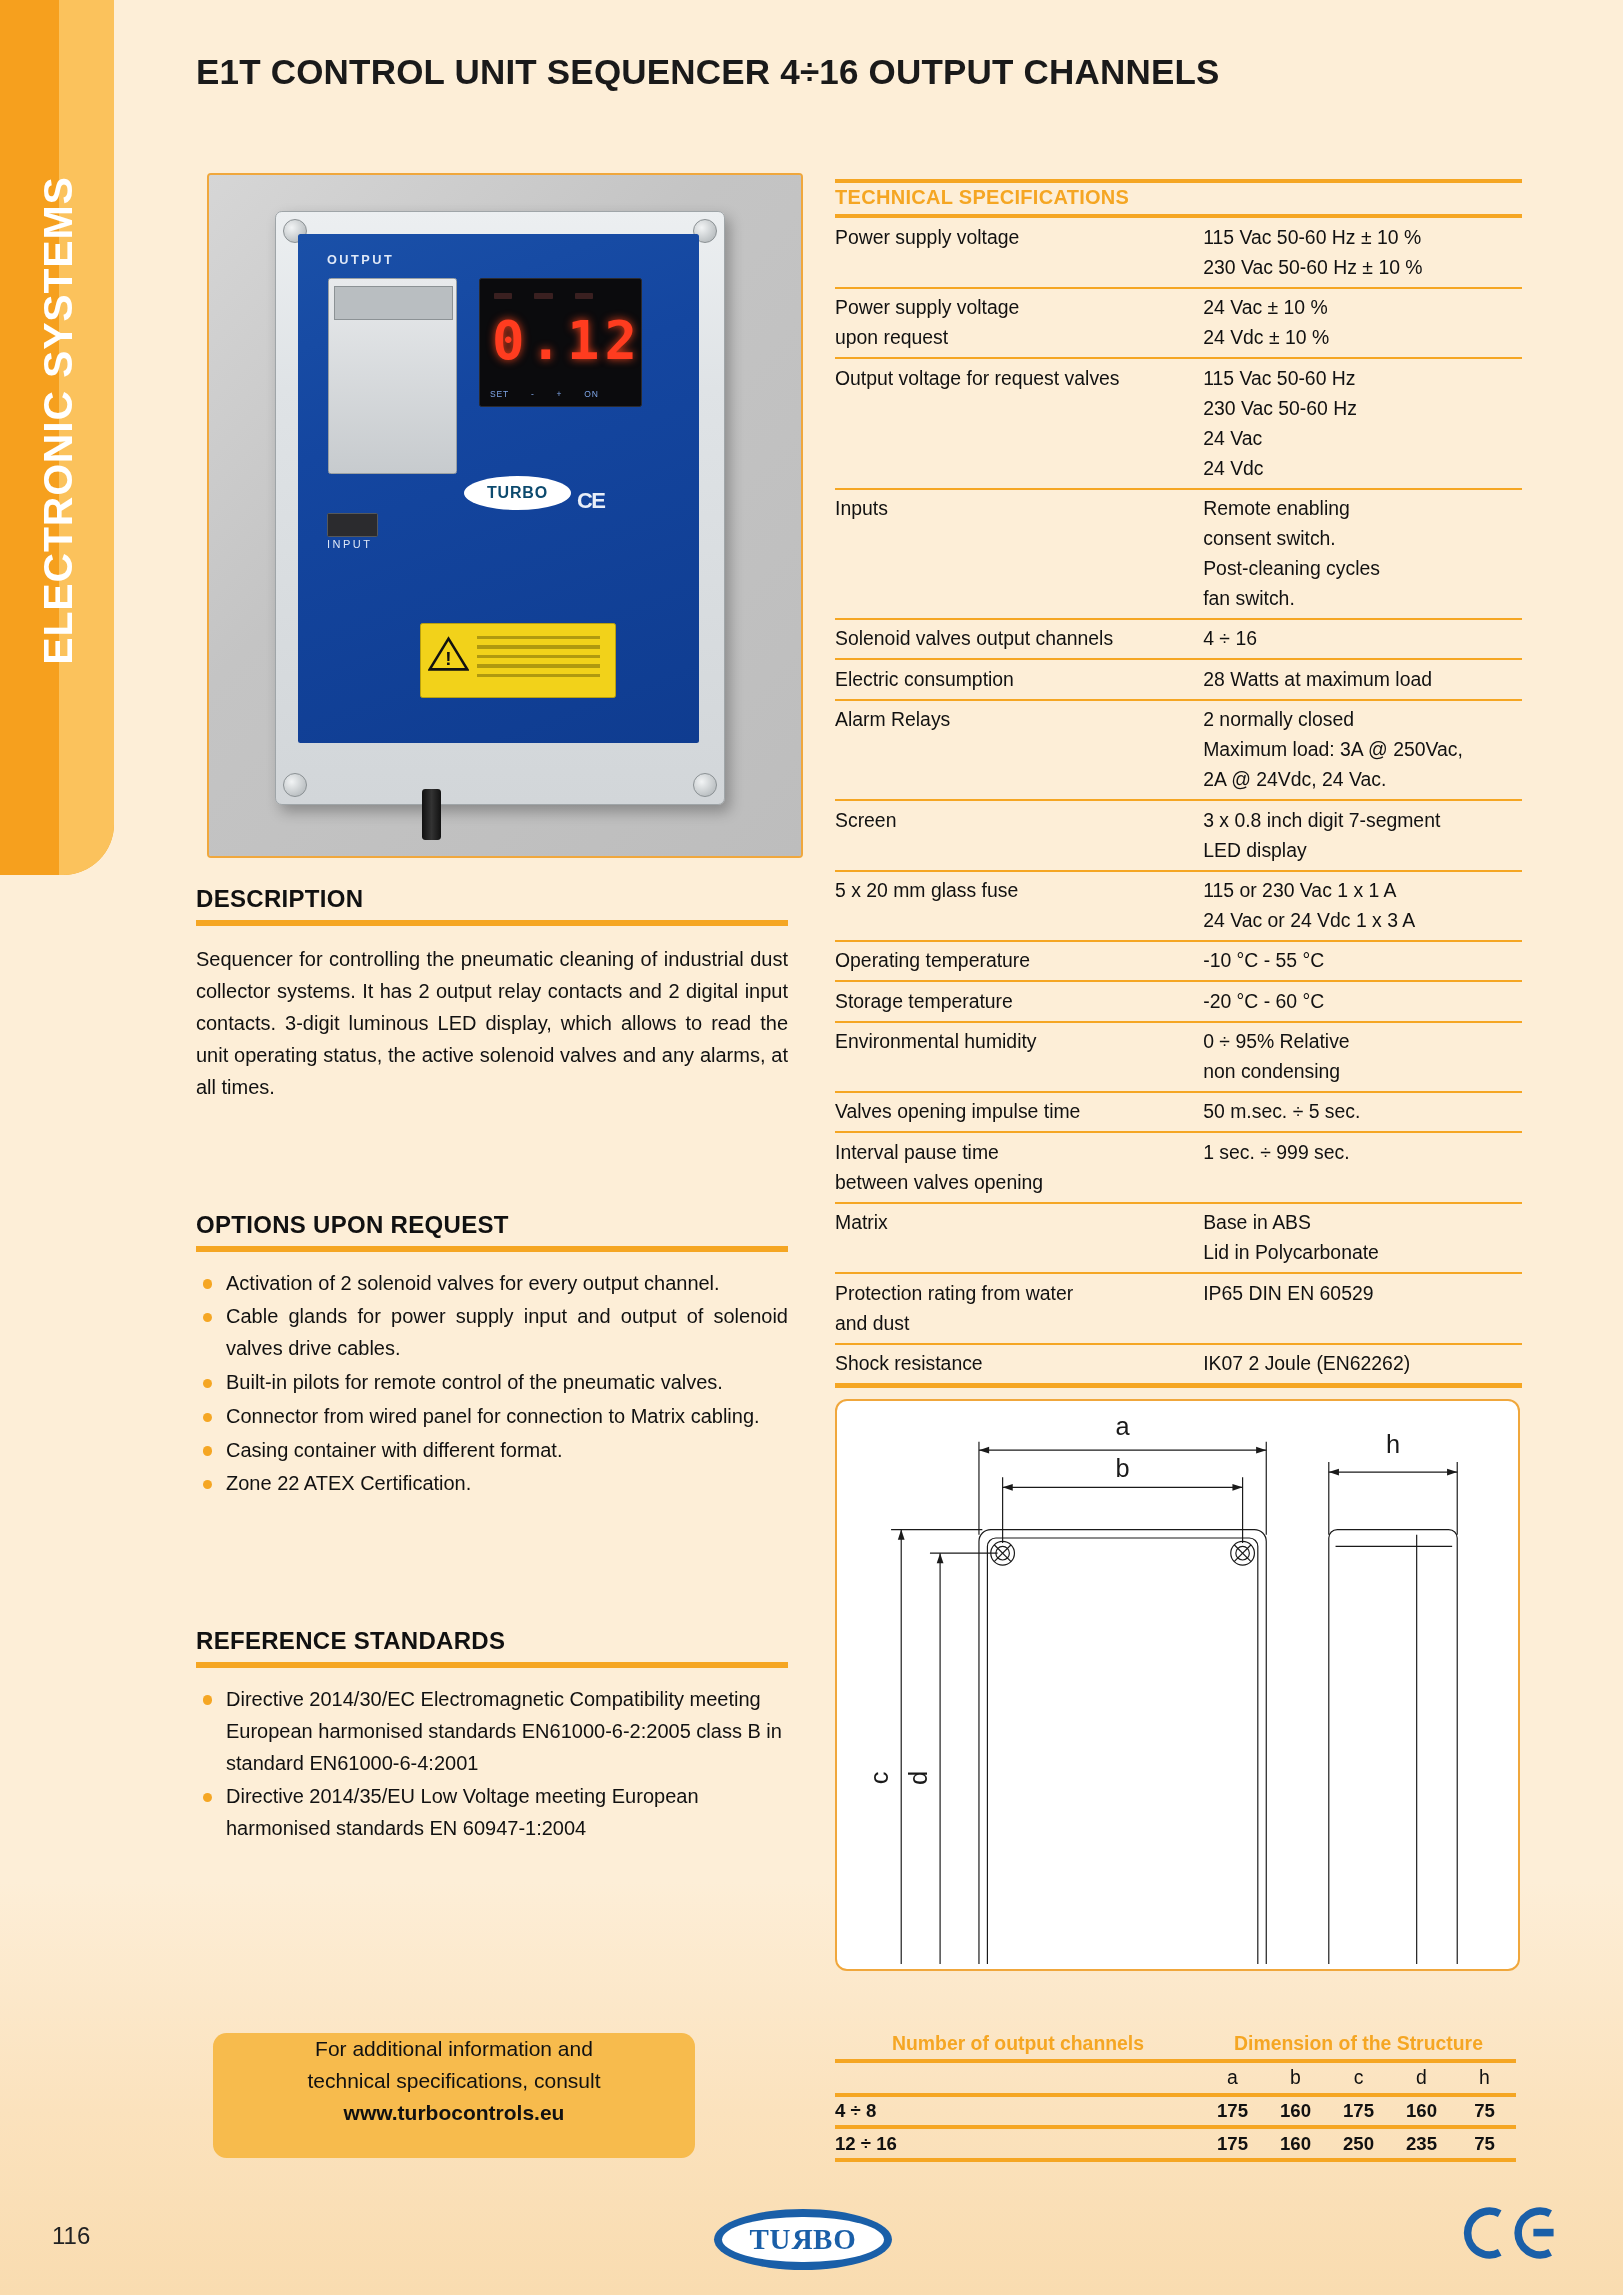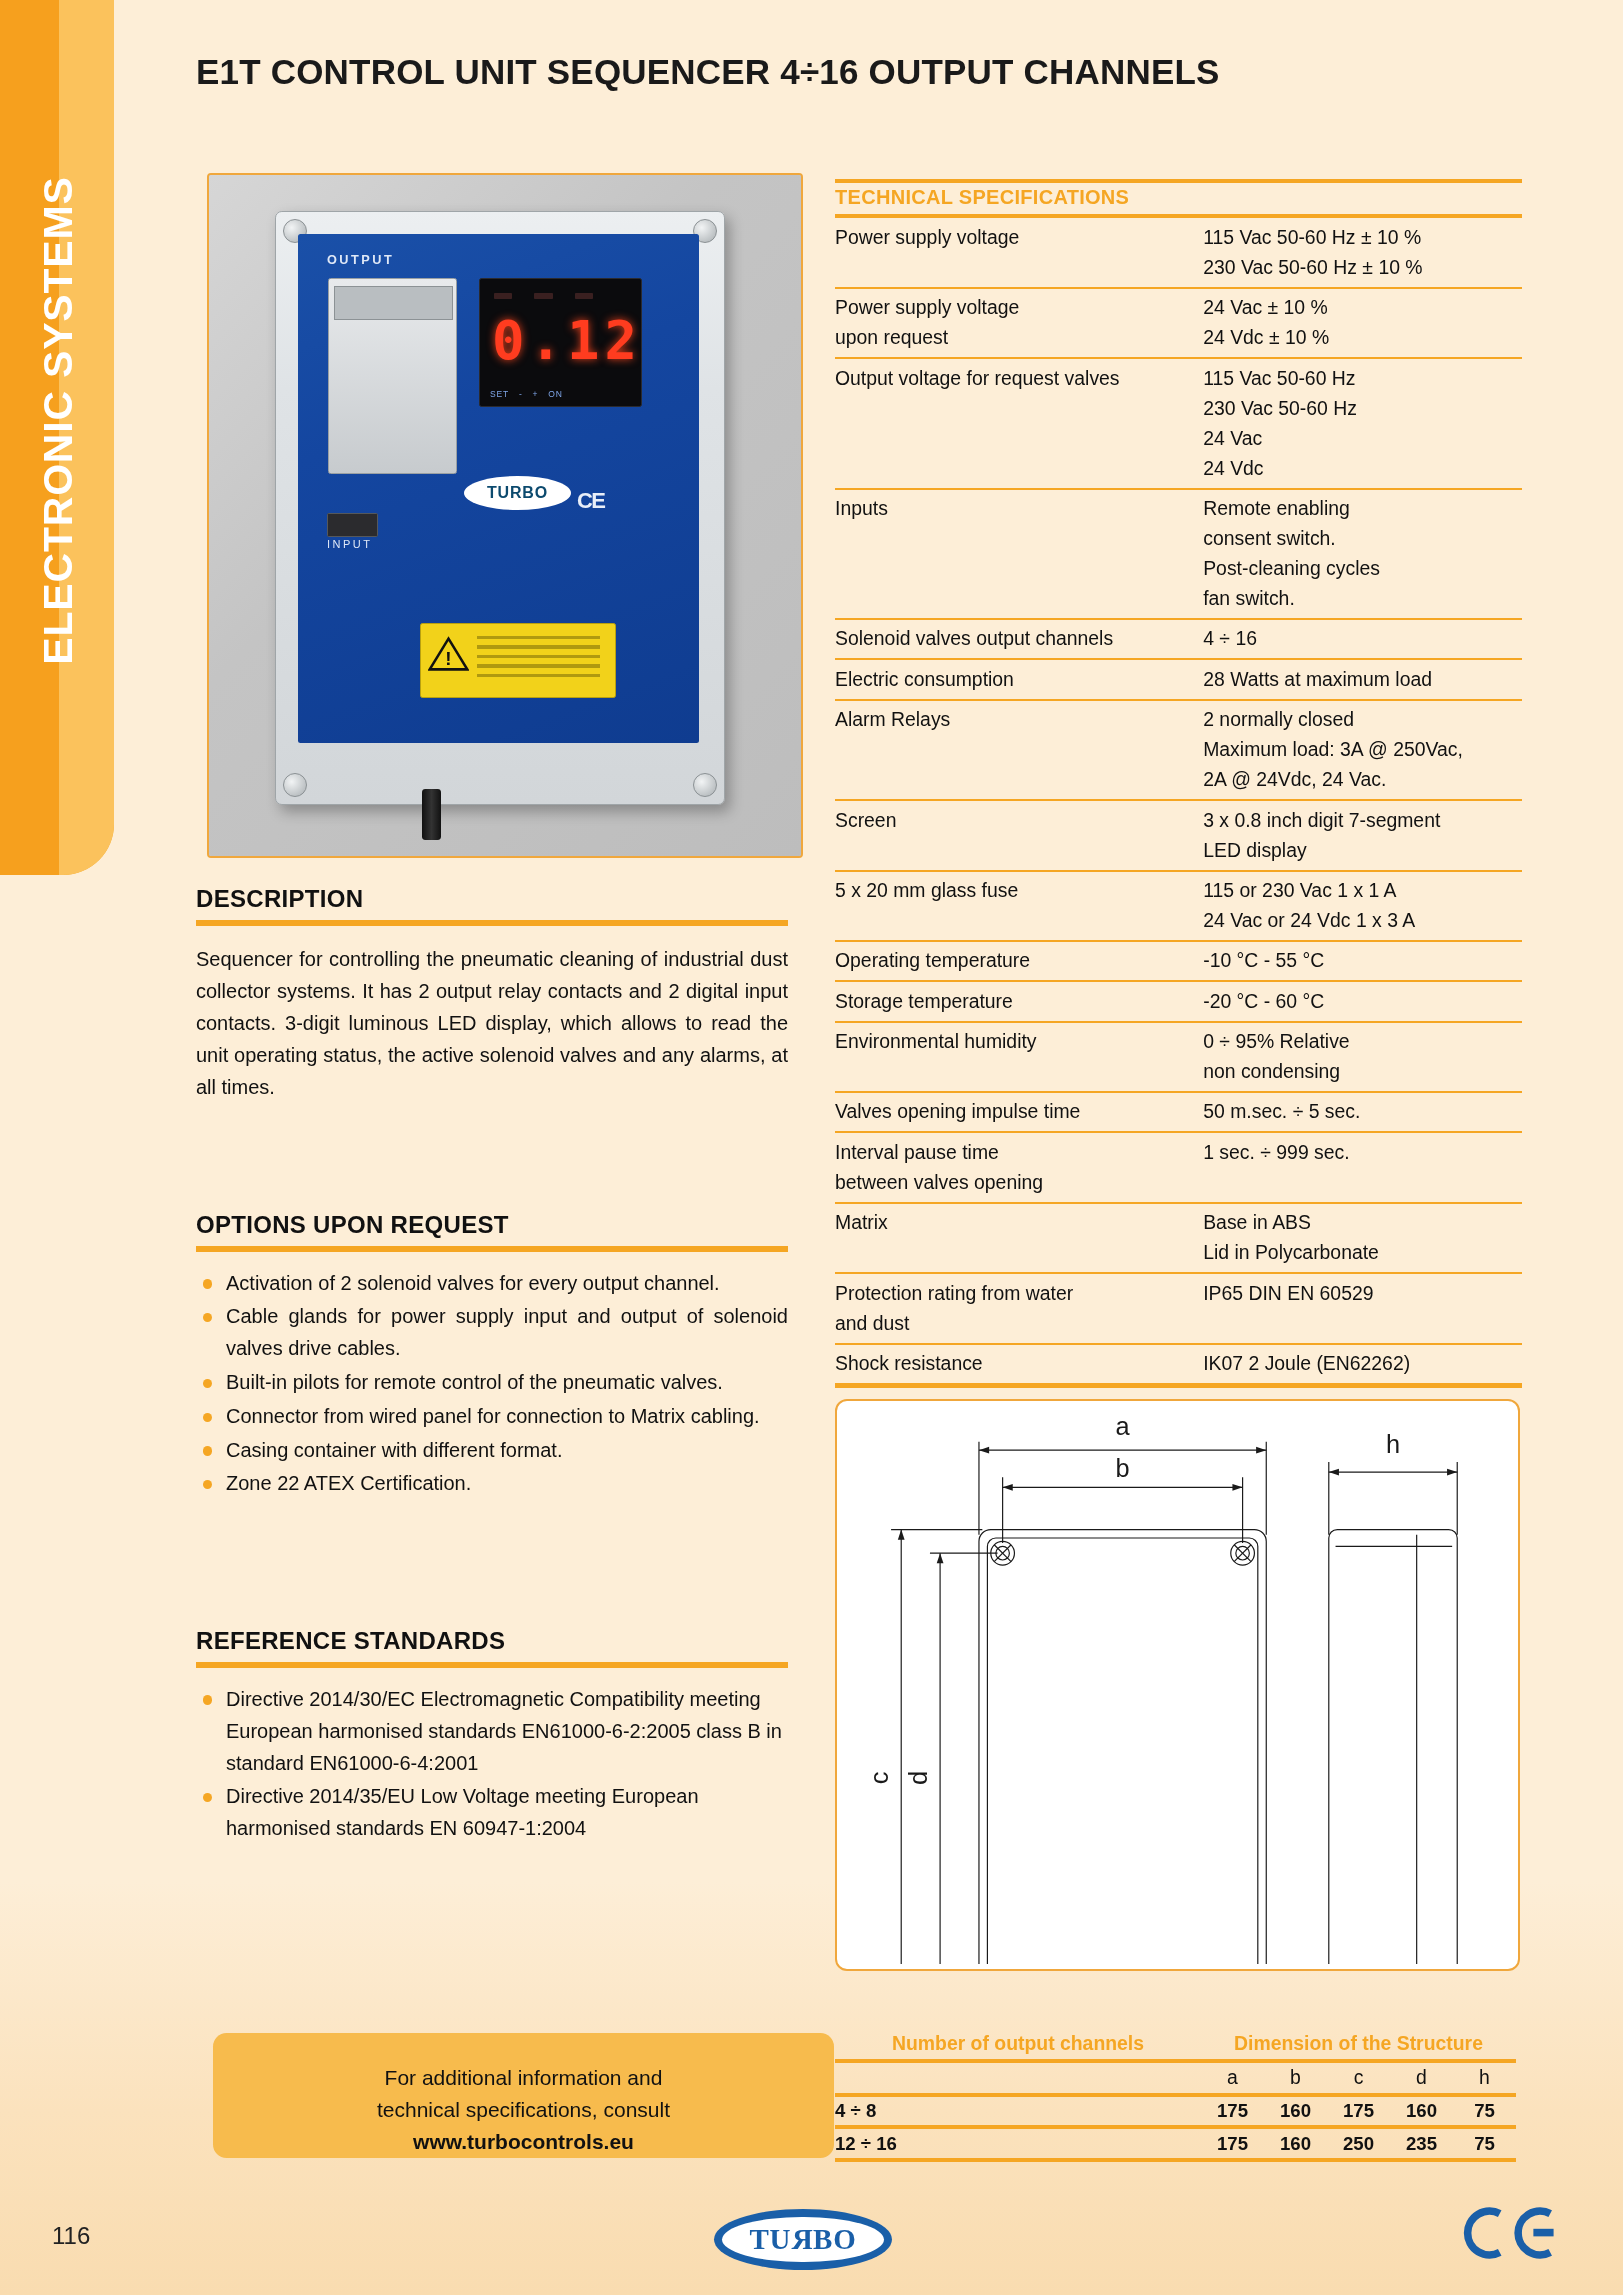--- a/index.html
+++ b/index.html
@@ -116,7 +116,7 @@
   }
   .disp-leds{position:absolute;left:13.5px;top:13.5px;display:flex;gap:22px;}
   .disp-leds i{display:block;width:18.6px;height:6.8px;background:#3a2020;border-radius:0.8px;}
-  .disp-btns{position:absolute;left:10px;bottom:6.8px;display:flex;gap:10px;
+  .disp-btns{position:absolute;left:10px;bottom:6.8px;display:flex;gap:22px;
              color:#7fa6e8;font-size:8.5px;letter-spacing:0.8px;}
   .ce-mark{
     position:absolute; left:279px; top:254px;

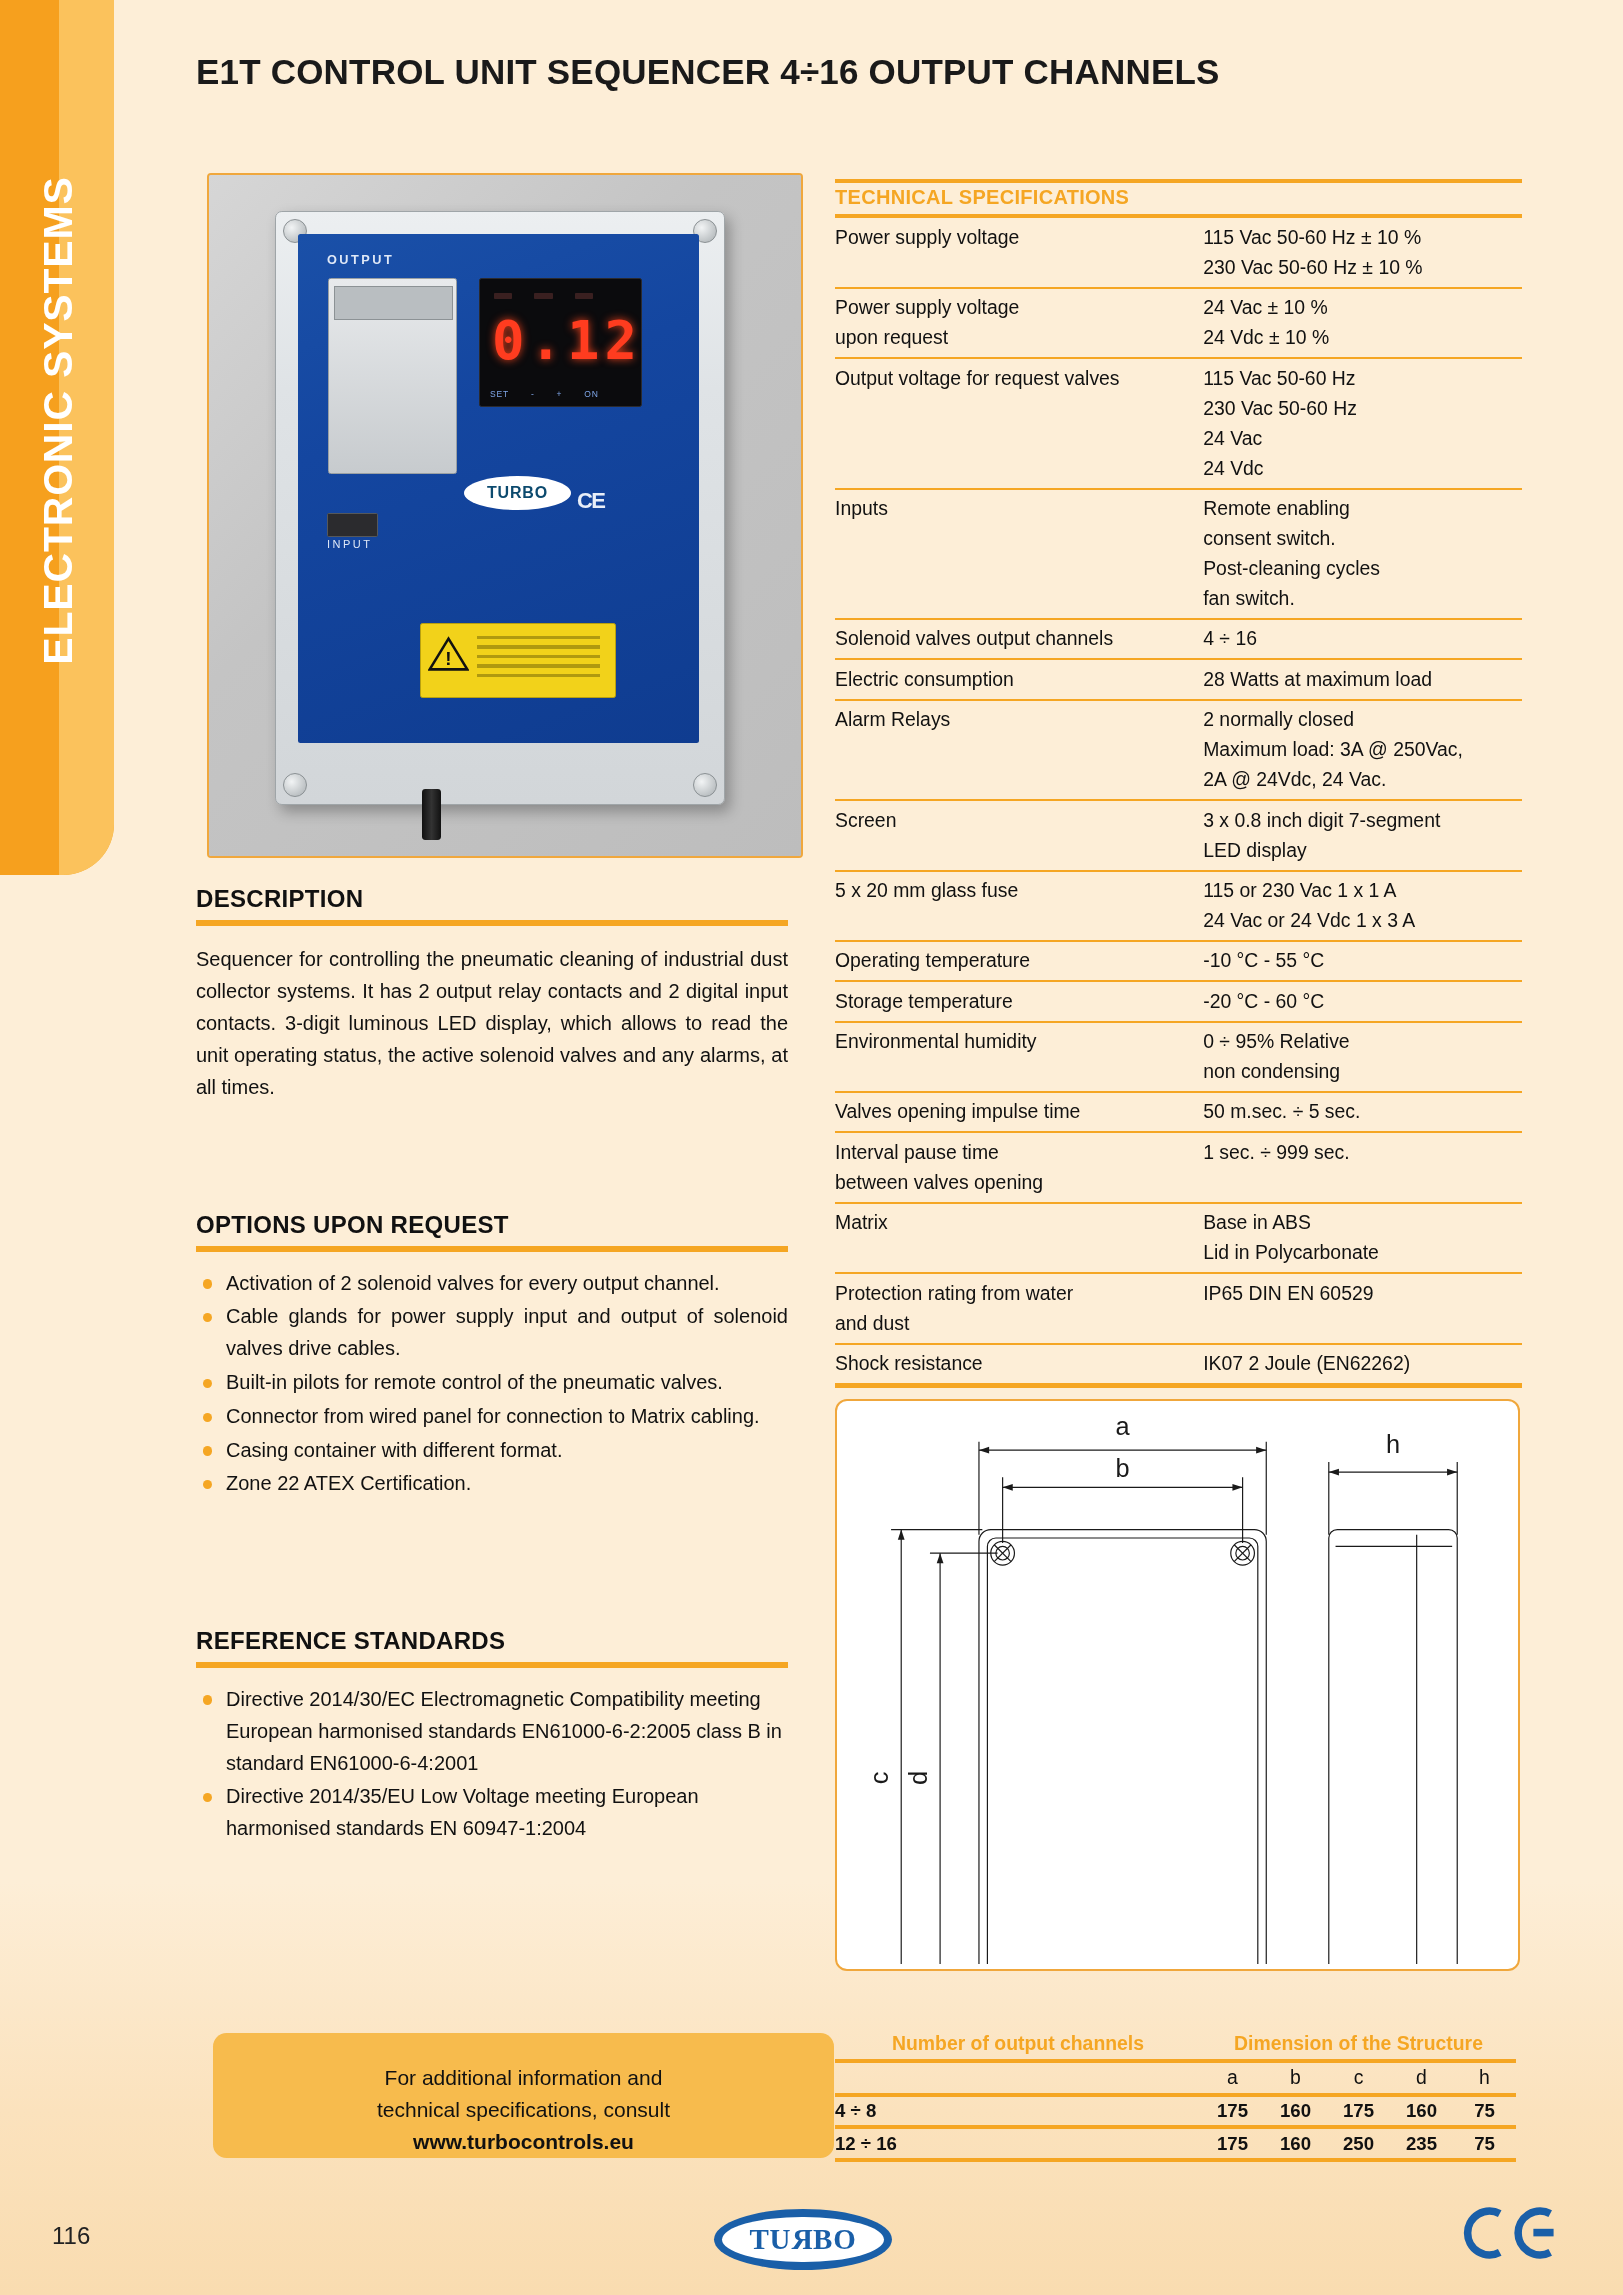--- a/index.html
+++ b/index.html
@@ -202,10 +202,10 @@
   
   .callout{
     position:absolute; left:213px; top:2033px;
-    width:621px; height:125px;
+    width:482px; height:125px;
     background:#f7bb4d;
     border-radius:13.5px;
-    display:flex;flex-direction:column;align-items:center;justify-content:flex-end;
+    display:flex;flex-direction:column;align-items:center;justify-content:flex-start;
     text-align:center;
   }
   .callout div{font-size:21px;line-height:32px;color:#111;}

